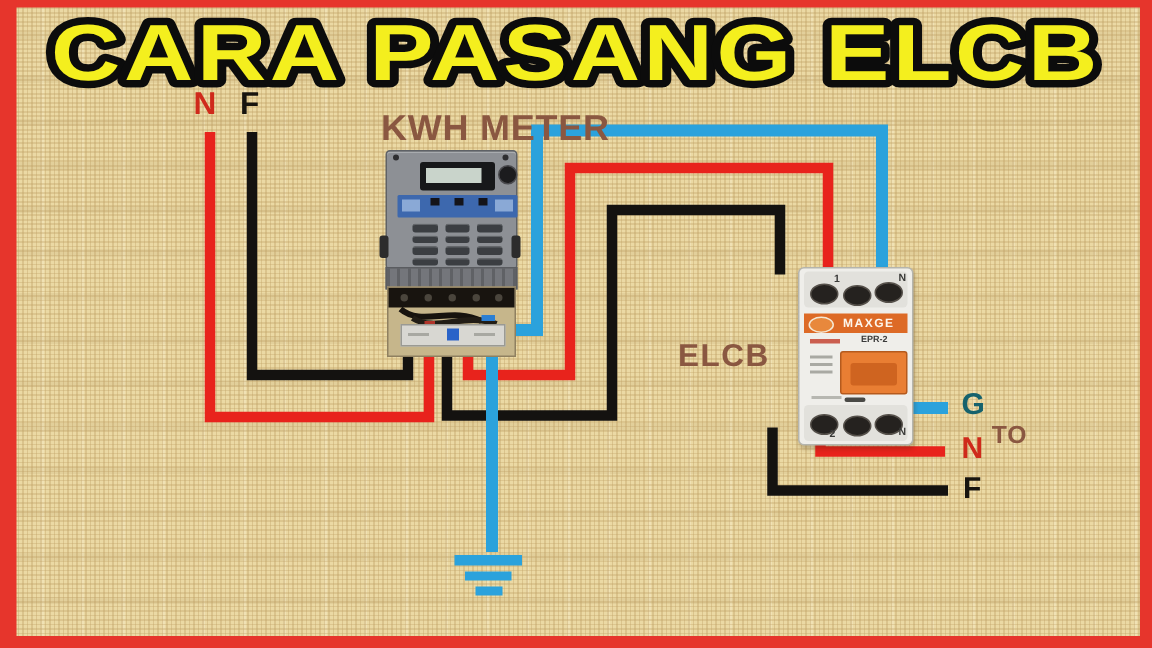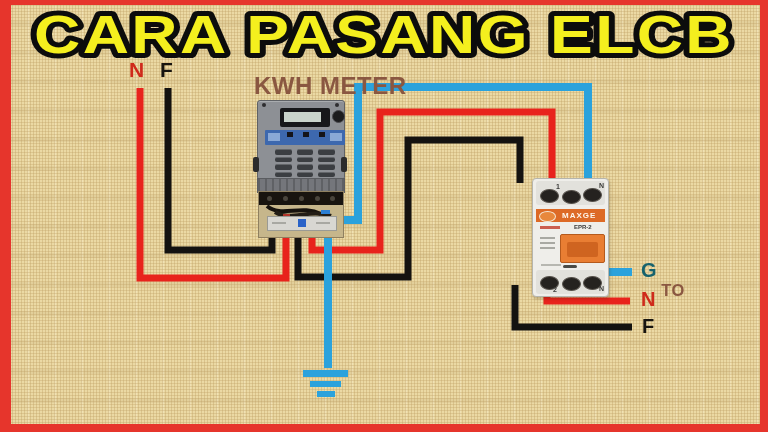--- a/index.html
+++ b/index.html
@@ -210,6 +210,7 @@
   <div class="lbl lbl-n-in">N</div>
   <div class="lbl lbl-f-in">F</div>
   <div class="lbl lbl-kwh">KWH METER</div>
+  <div class="lbl lbl-elcb">ELCB</div>
   <div class="lbl lbl-g">G</div>
   <div class="lbl lbl-n-out">N</div>
   <div class="lbl lbl-f-out">F</div>

